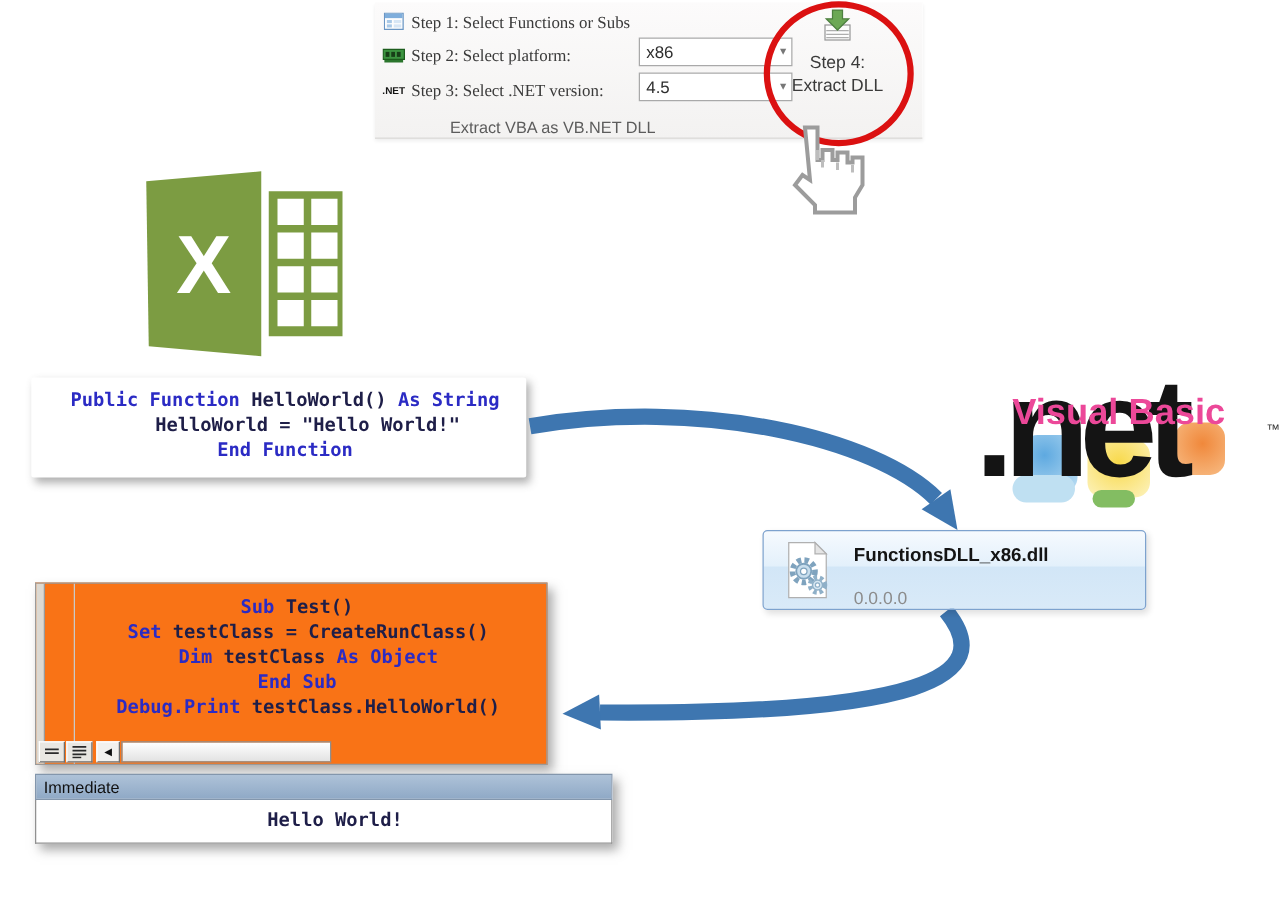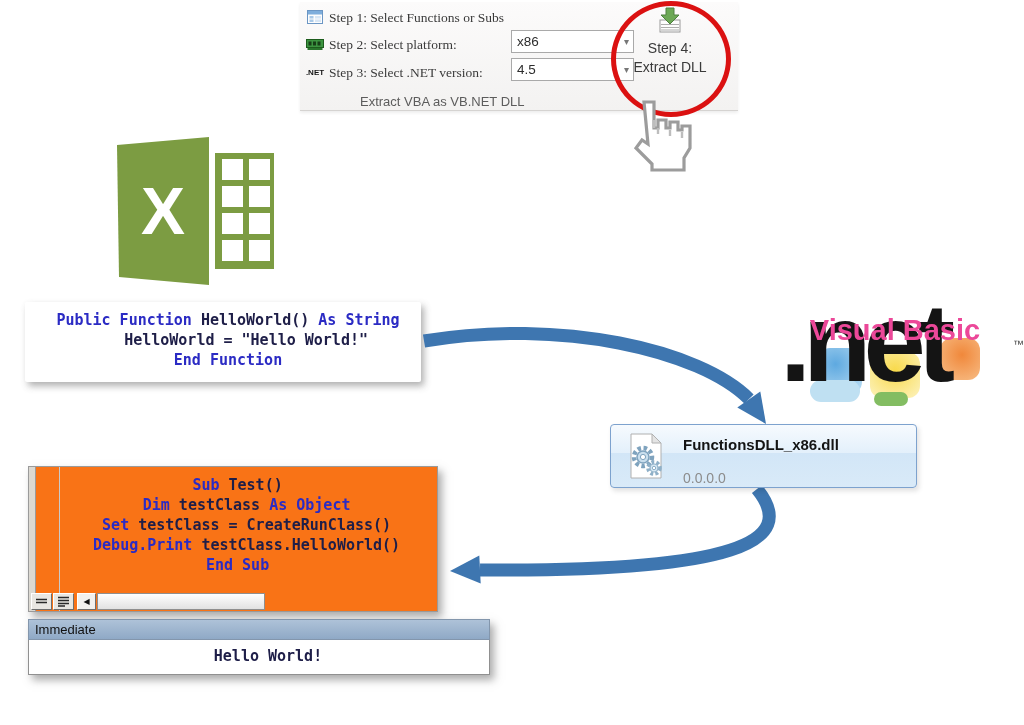--- a/index.html
+++ b/index.html
@@ -227,8 +227,8 @@
     <div class="vba-marginline"></div>
     <div class="vba-code codefont">
         <div class="code-line"><span class="kw">Sub </span><span>Test()</span></div>
+        <div class="code-line"><span>  </span><span class="kw">Set </span><span>testClass = CreateRunClass()</span></div>
         <div class="code-line"><span>  </span><span class="kw">Dim </span><span>testClass </span><span class="kw">As Object</span></div>
-        <div class="code-line"><span>  </span><span class="kw">Set </span><span>testClass = CreateRunClass()</span></div>
         <div class="code-line"><span>  </span><span class="kw">Debug.Print </span><span>testClass.HelloWorld()</span></div>
         <div class="code-line"><span class="kw">End Sub</span></div>
       </div>

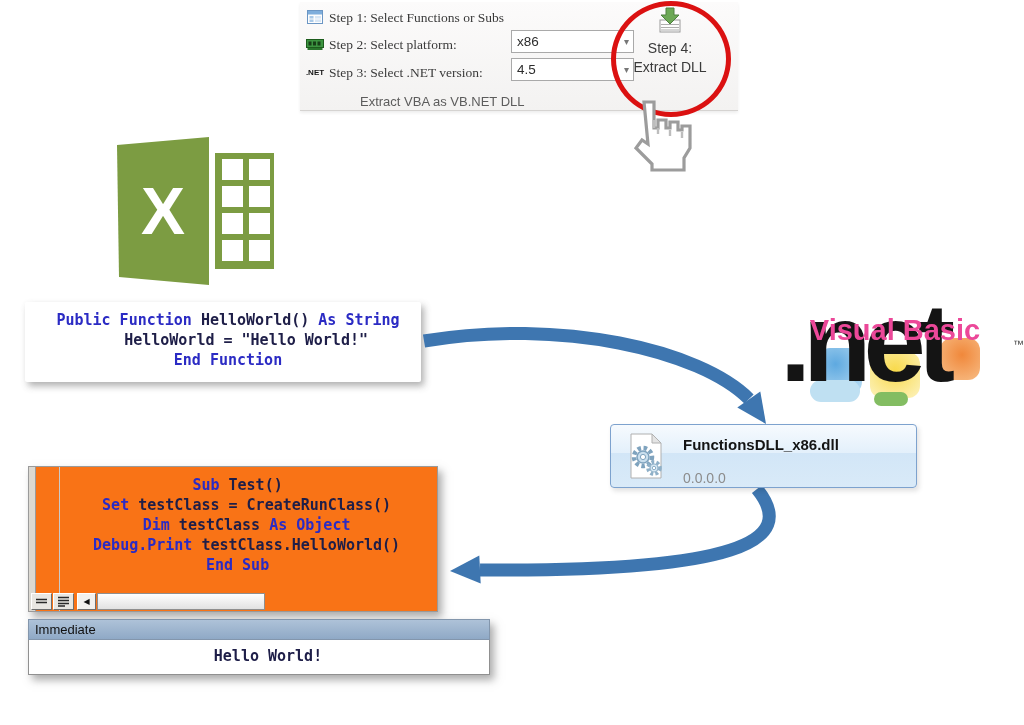--- a/index.html
+++ b/index.html
@@ -229,8 +229,8 @@
         <div class="code-line"><span class="kw">Sub </span><span>Test()</span></div>
         <div class="code-line"><span>  </span><span class="kw">Set </span><span>testClass = CreateRunClass()</span></div>
         <div class="code-line"><span>  </span><span class="kw">Dim </span><span>testClass </span><span class="kw">As Object</span></div>
+        <div class="code-line"><span class="kw">End Sub</span></div>
         <div class="code-line"><span>  </span><span class="kw">Debug.Print </span><span>testClass.HelloWorld()</span></div>
-        <div class="code-line"><span class="kw">End Sub</span></div>
       </div>
     <div class="vba-scrollrow">
       <div class="sc-btn sc-b1">

